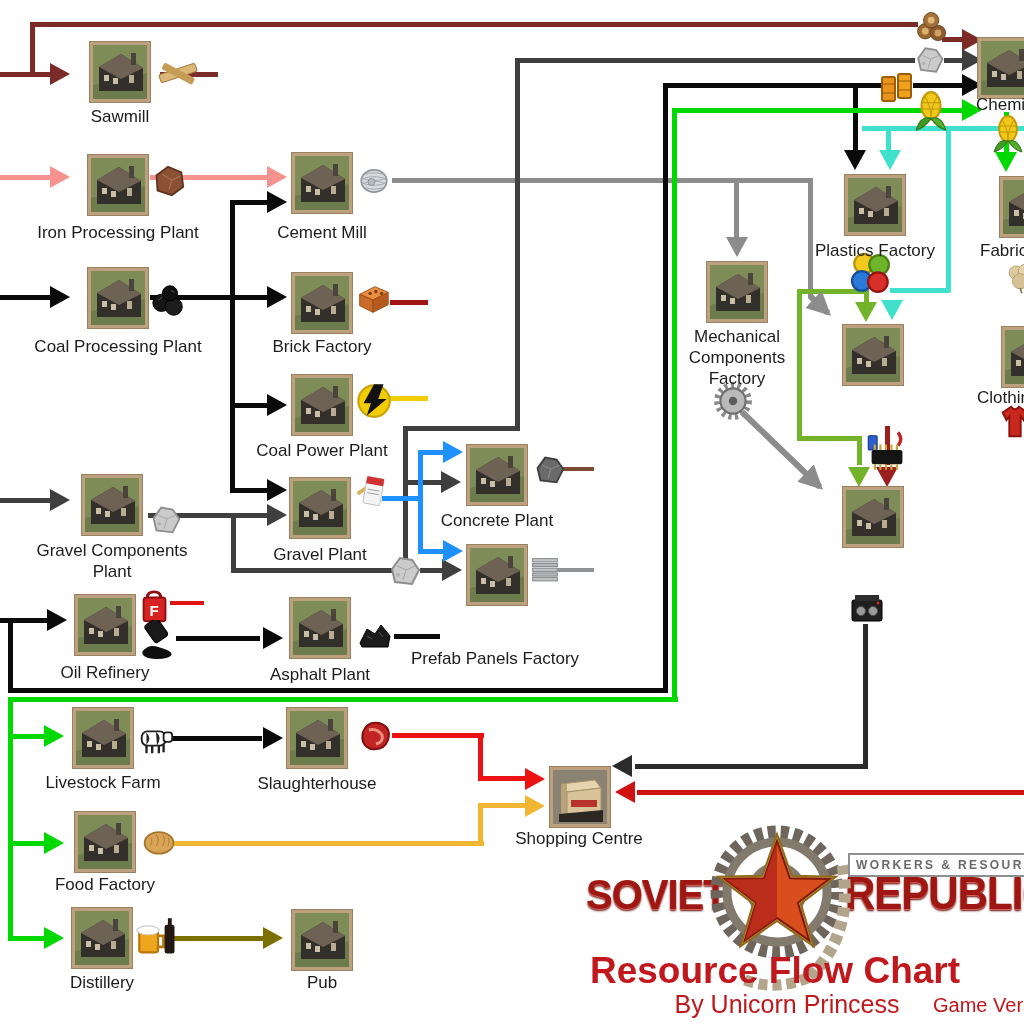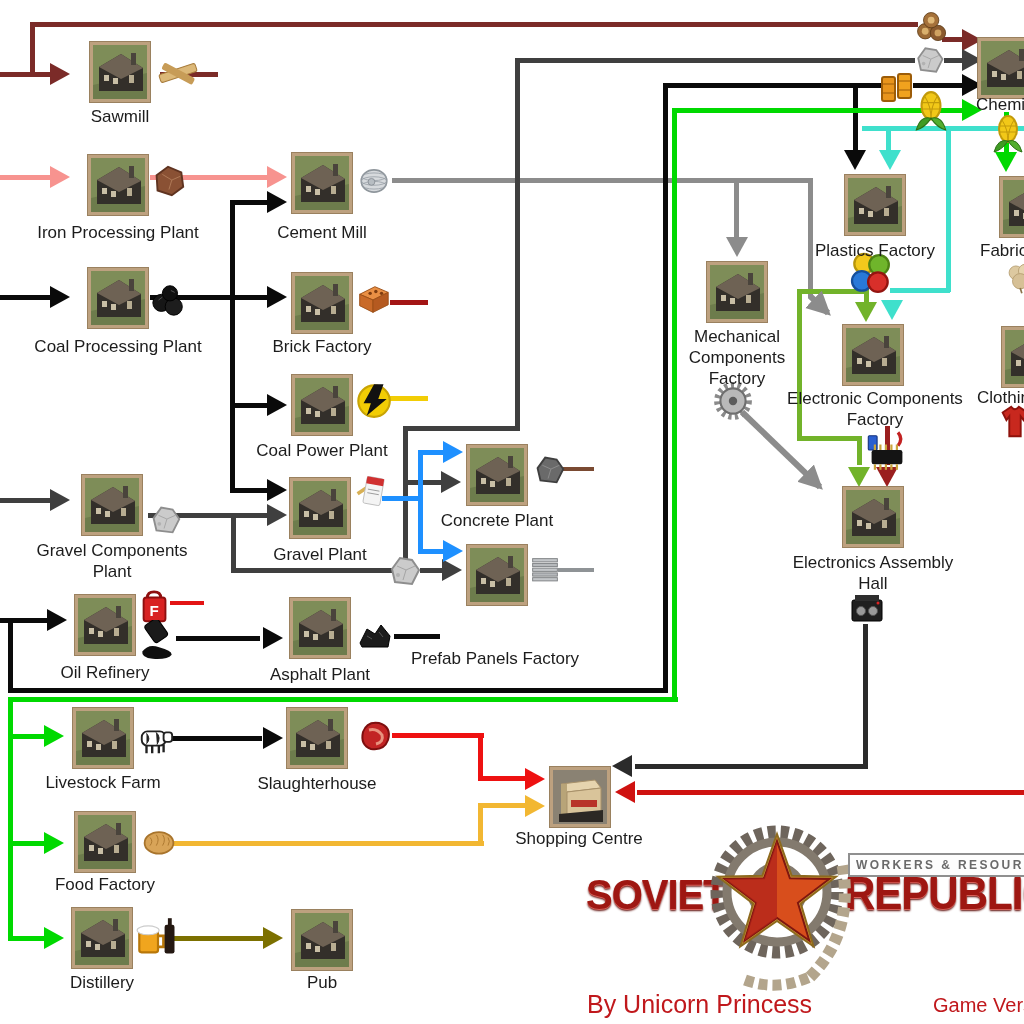--- a/index.html
+++ b/index.html
@@ -684,7 +684,6 @@
         <rect x="38" y="8" width="5" height="12" fill="#4a443c"></rect>
       </svg>
     </div>
-    <div class="nlabel" style="left: 775px; top: 388px; width: 200px;">Electronic Components Factory</div>
     <div class="thumb" style="left: 843px; top: 487px;">
       <svg viewBox="0 0 54 54">
         <rect width="54" height="54" fill="#7e8d58"></rect>

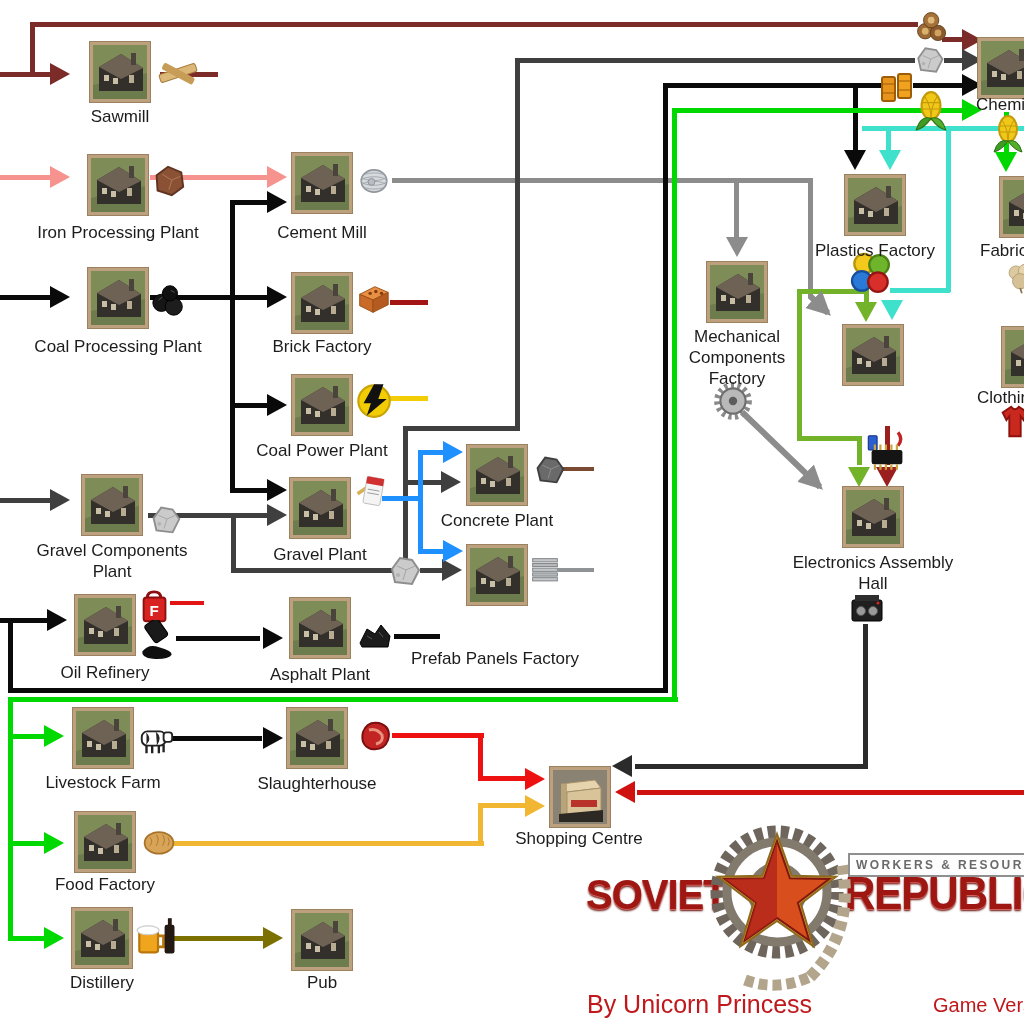--- a/index.html
+++ b/index.html
@@ -696,7 +696,6 @@
         <rect x="38" y="8" width="5" height="12" fill="#4a443c"></rect>
       </svg>
     </div>
-    <div class="nlabel" style="left: 788px; top: 552px; width: 170px;">Electronics Assembly Hall</div>
     <div class="thumb" style="left: 978px; top: 38px;">
       <svg viewBox="0 0 54 54">
         <rect width="54" height="54" fill="#7e8d58"></rect>

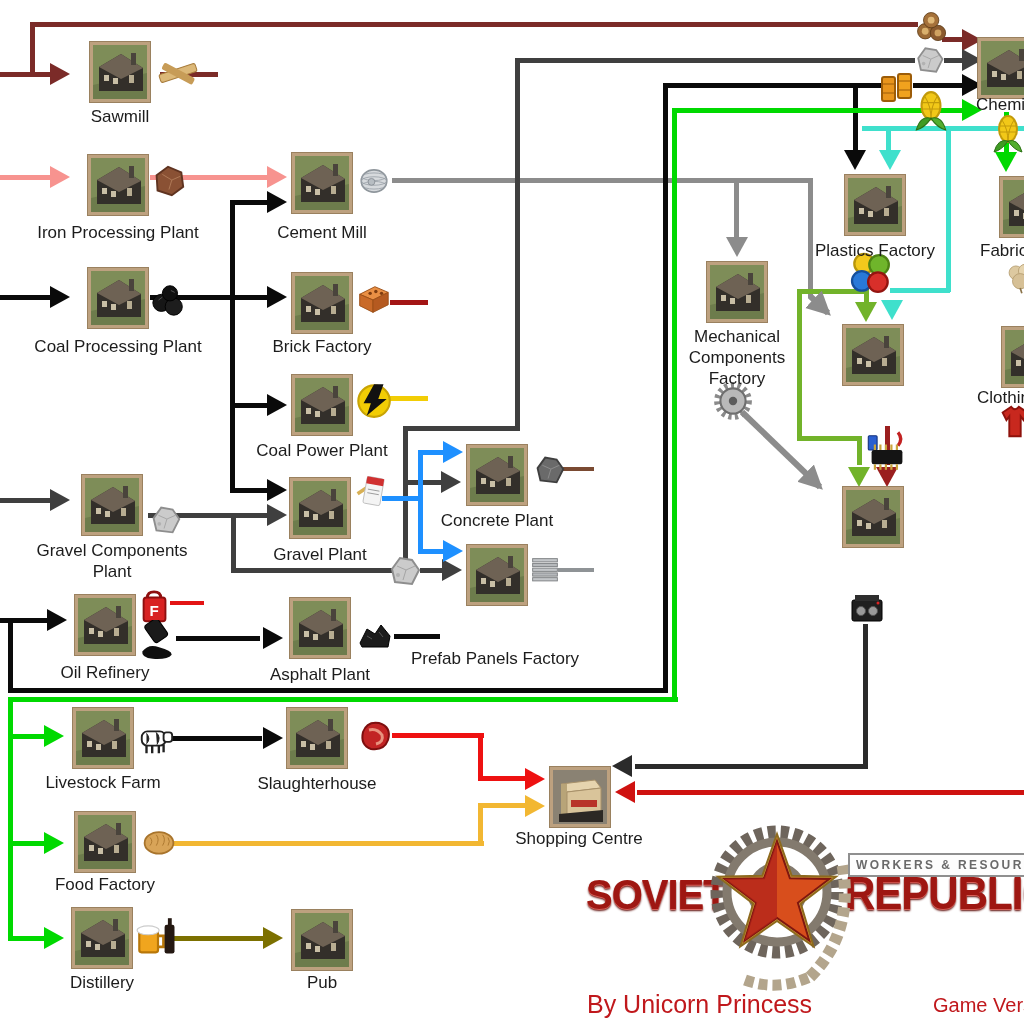--- a/index.html
+++ b/index.html
@@ -55,6 +55,7 @@
     <polygon points="87,29 87,106 54.7,128.5 66.1,90.8 34.7,67 74.1,66.2" fill="#b1231b" opacity="0.75"></polygon>
   </svg>
 
+  <div class="big-title" style="left:575px;top:950px;width:400px;">Resource Flow Chart</div>
   <div class="sub-title" style="left:587px;top:990px;width:400px;">By Unicorn Princess</div>
   <div class="ver-label" style="left:933px;top:994px;">Game Version</div>
 <div class="ln" style="left: 30px; top: 22px; width: 888px; height: 5px; background: rgb(123, 43, 40); z-index: 1;"></div>

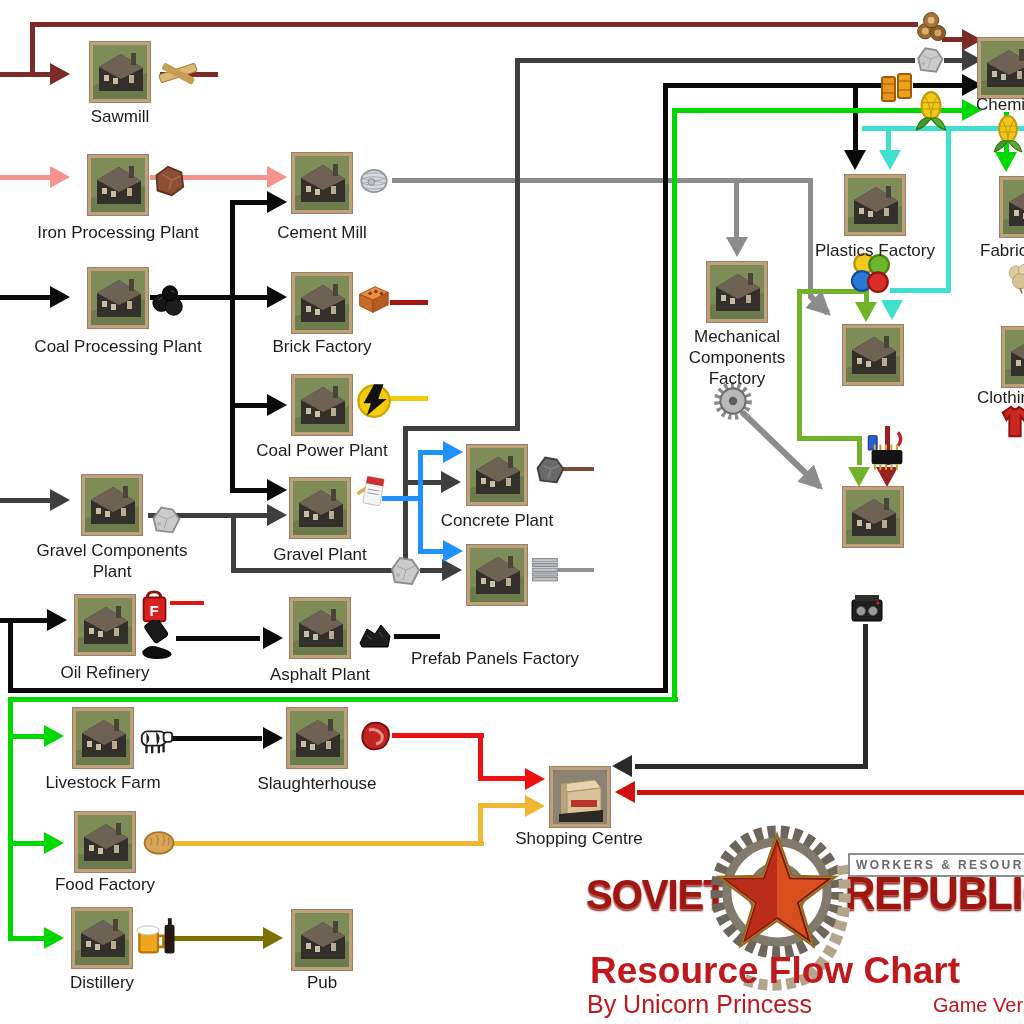--- a/index.html
+++ b/index.html
@@ -21,7 +21,7 @@
   .logo-badge{position:absolute;background:#fdfdfd;border:2px solid #8f8f8f;color:#6a6a6a;
       font-weight:bold;font-size:12px;letter-spacing:2.4px;padding:3px 6px;white-space:nowrap;z-index:7;}
   .big-title{position:absolute;color:#c0181c;font-size:37px;font-weight:bold;text-align:center;z-index:6;}
-  .sub-title{position:absolute;color:#c0181c;font-size:25px;z-index:6;}
+  .sub-title{position:absolute;color:#c0181c;font-size:25px;text-align:center;z-index:6;}
   .ver-label{position:absolute;color:#c0181c;font-size:20px;white-space:nowrap;z-index:6;}
   #emblem{position:absolute;z-index:6;}
 </style>

